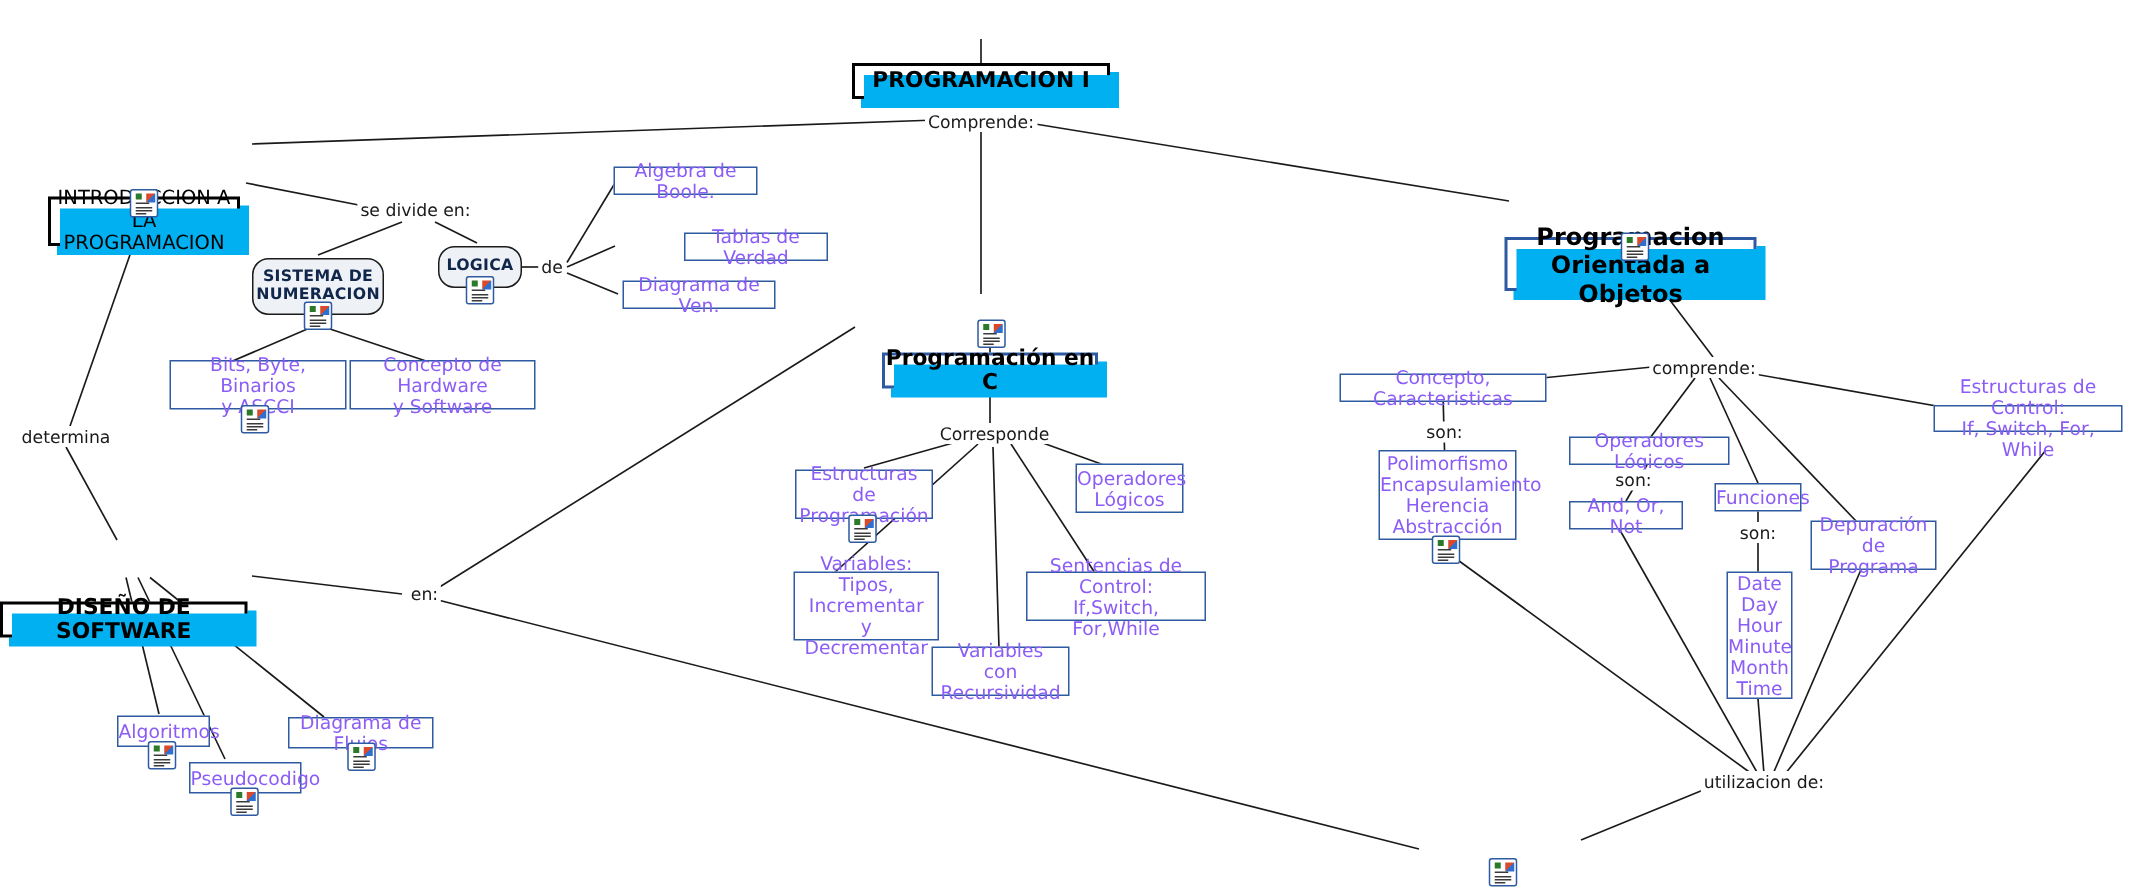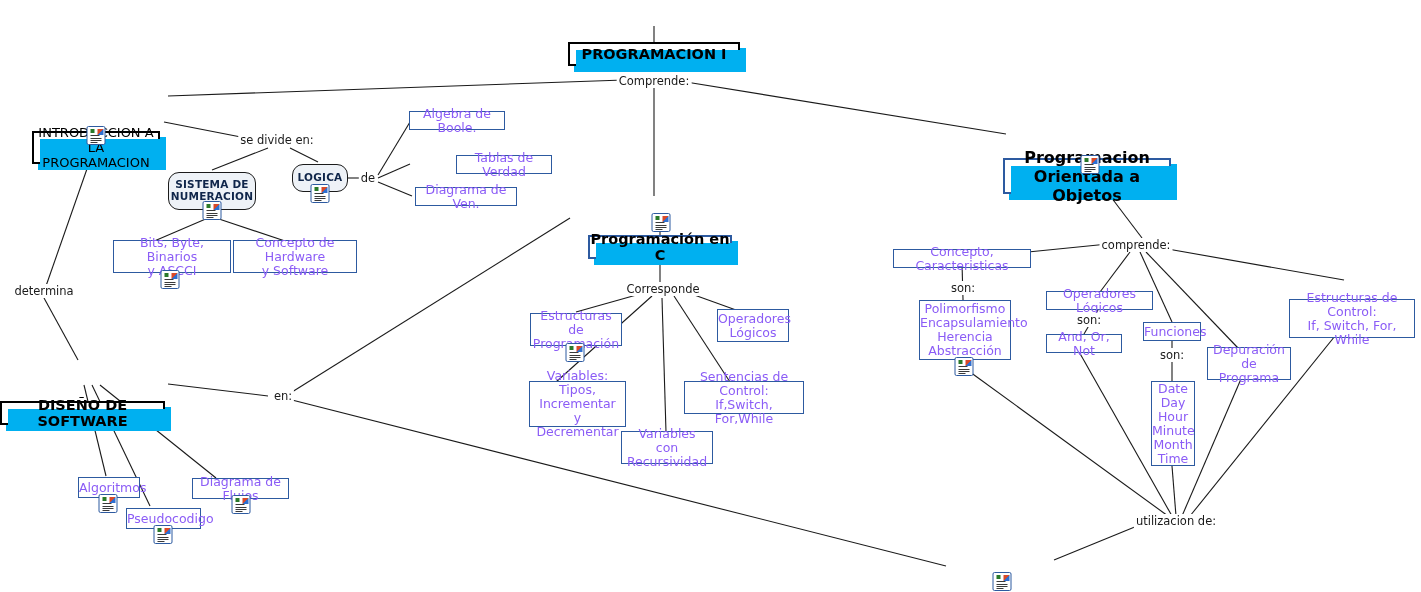--- a/index.html
+++ b/index.html
@@ -353,7 +353,7 @@
 Programa</span>
   </div>
 
-  <div class="node plain" style="left:1289px;top:299px;width:126px;height:39px;">
+  <div class="node plain" style="left:1289px;top:270px;width:126px;height:18px;">
     <span class="txt">Estructuras de Control:
 If, Switch, For, While</span>
   </div>

